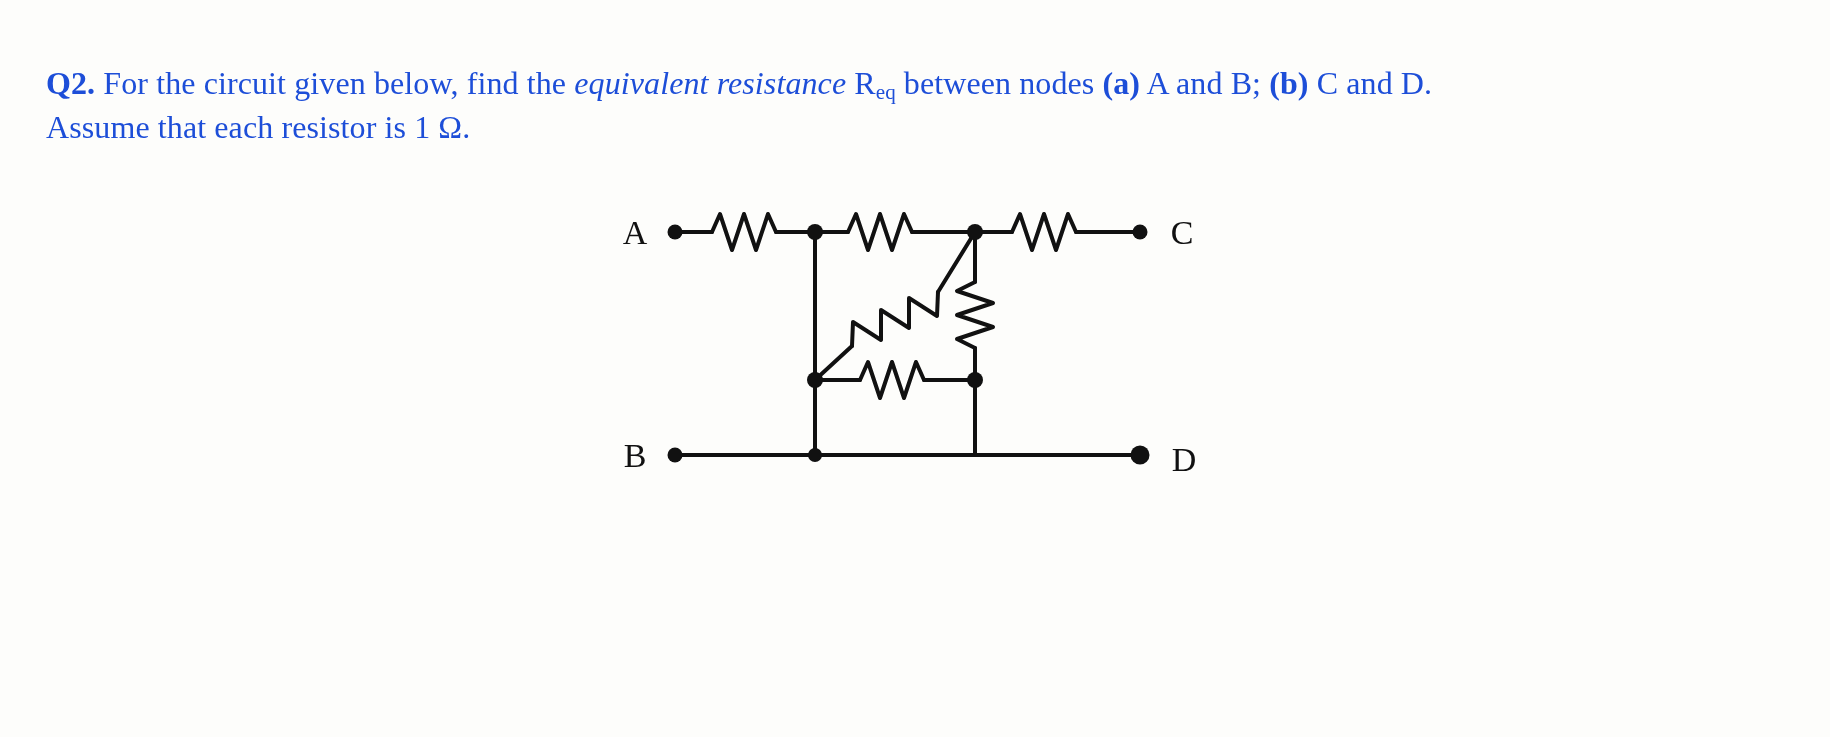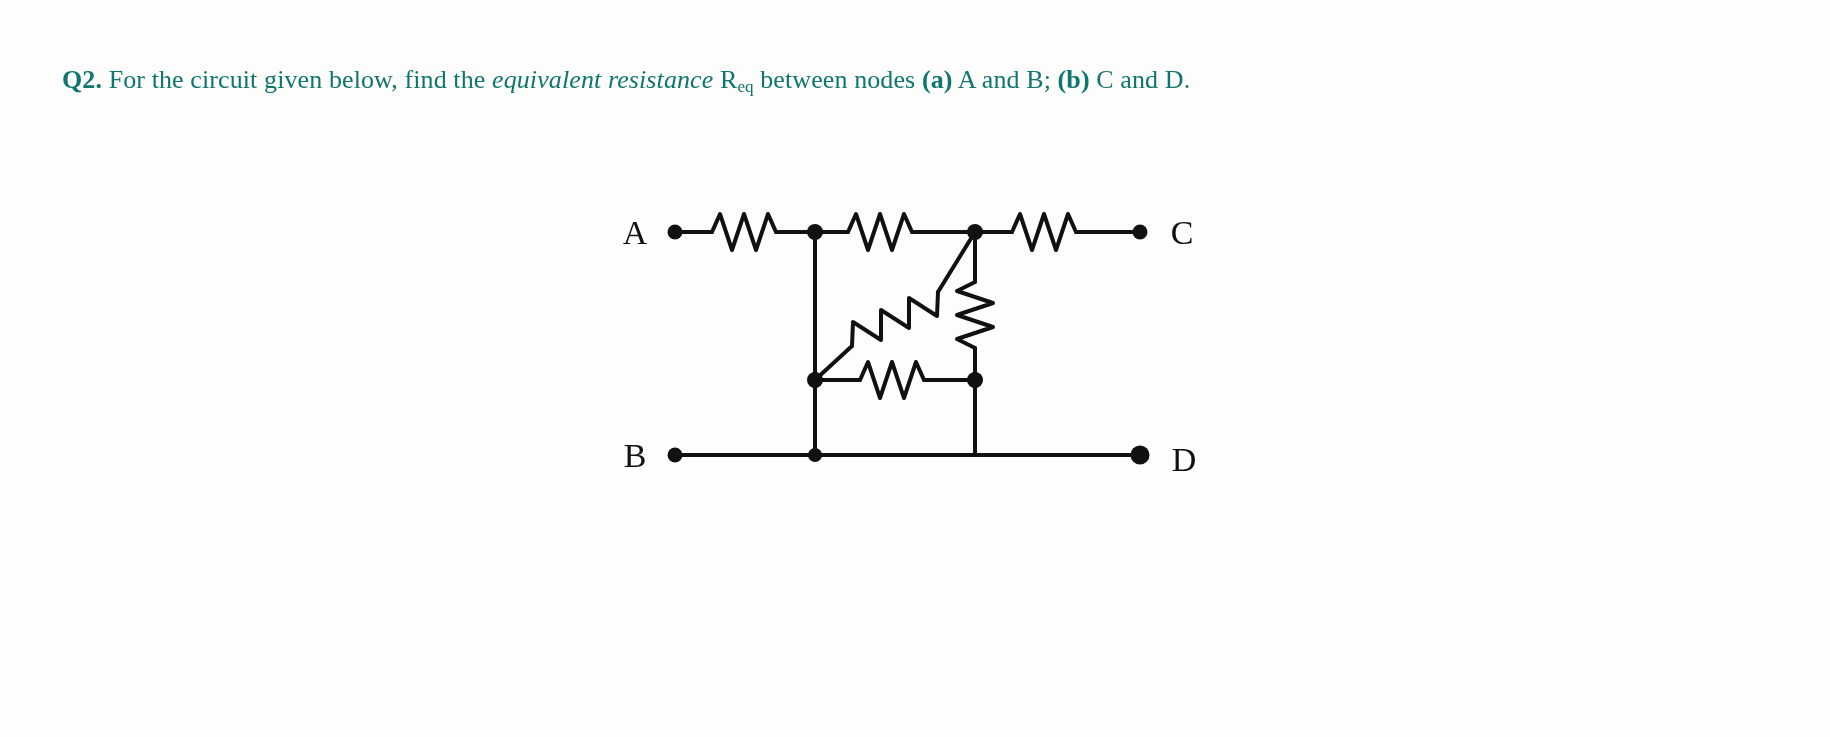--- a/index.html
+++ b/index.html
@@ -25,12 +25,12 @@
   
   #question-block {
     position: absolute;
-    left: 62px;
+    left: 46px;
     top: 62px;
     width: 1620px;
-    font-size: 26px;
+    font-size: 32px;
     line-height: 1.36;
-    color: #0f766e;
+    color: #1d4ed8;
     letter-spacing: 0.1px;
   }
   #question-block .qlabel {

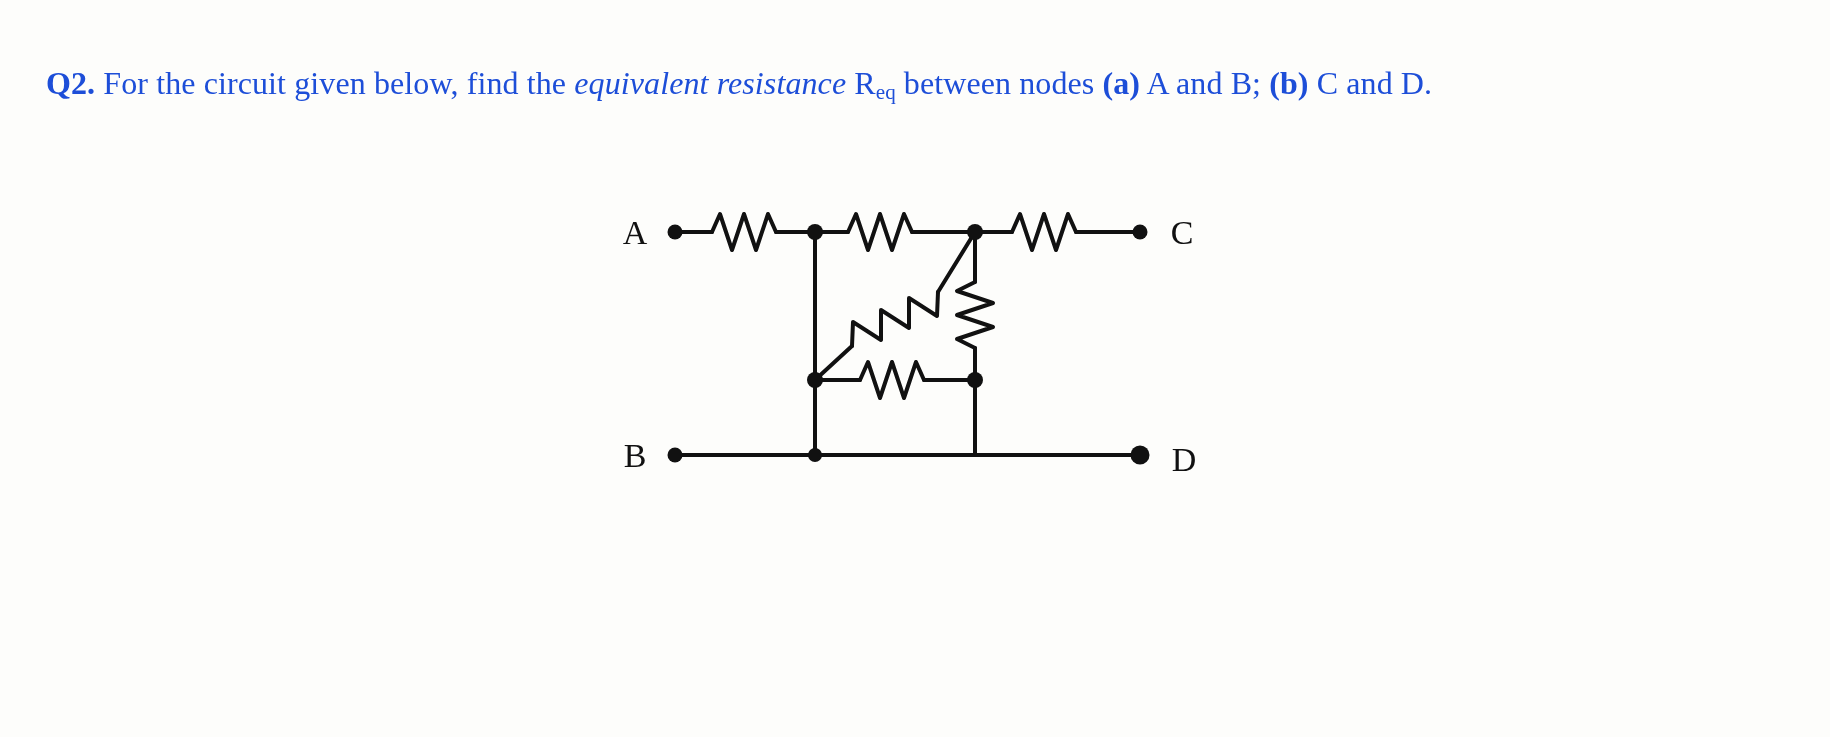--- a/index.html
+++ b/index.html
@@ -88,6 +88,7 @@
     <span>A and B;</span>
     <span class="bold">(b)</span>
     <span>C and D.</span>
+    <span class="line2">Assume that each resistor is 1 Ω.</span>
   </div>
 
   <div id="circuit-figure">

